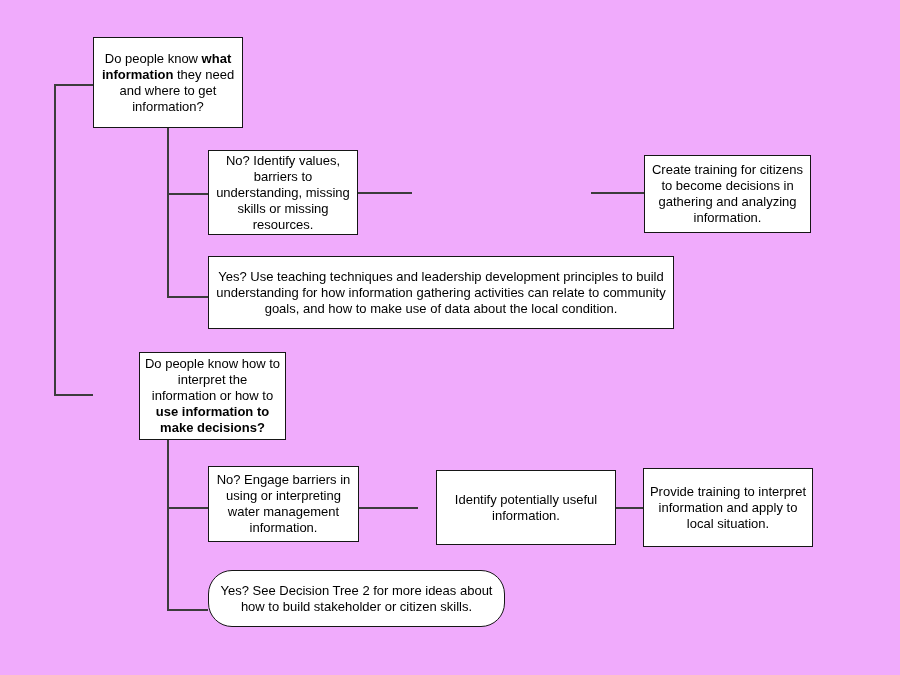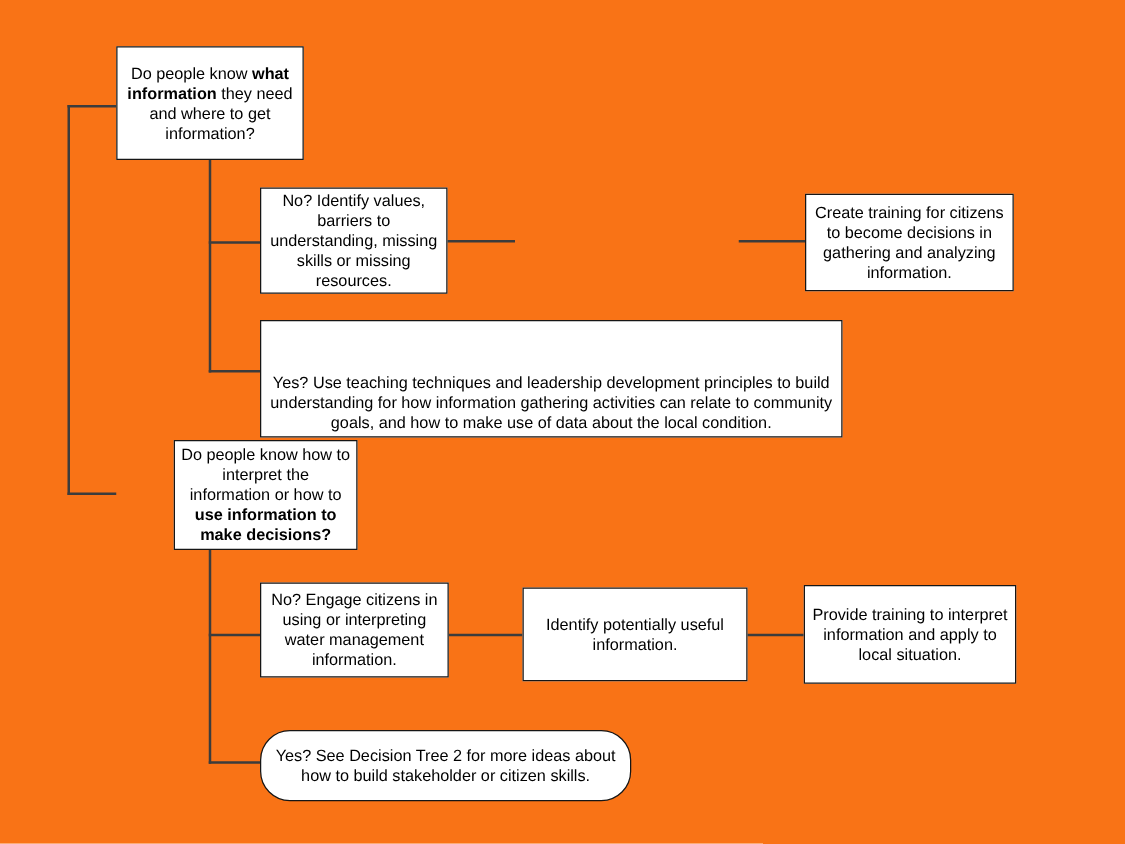--- a/index.html
+++ b/index.html
@@ -12,7 +12,7 @@
     position: relative;
     width: 900px;
     height: 675px;
-    background: #f97316;
+    background: #f0abfc;
     overflow: hidden;
   }
   .box {

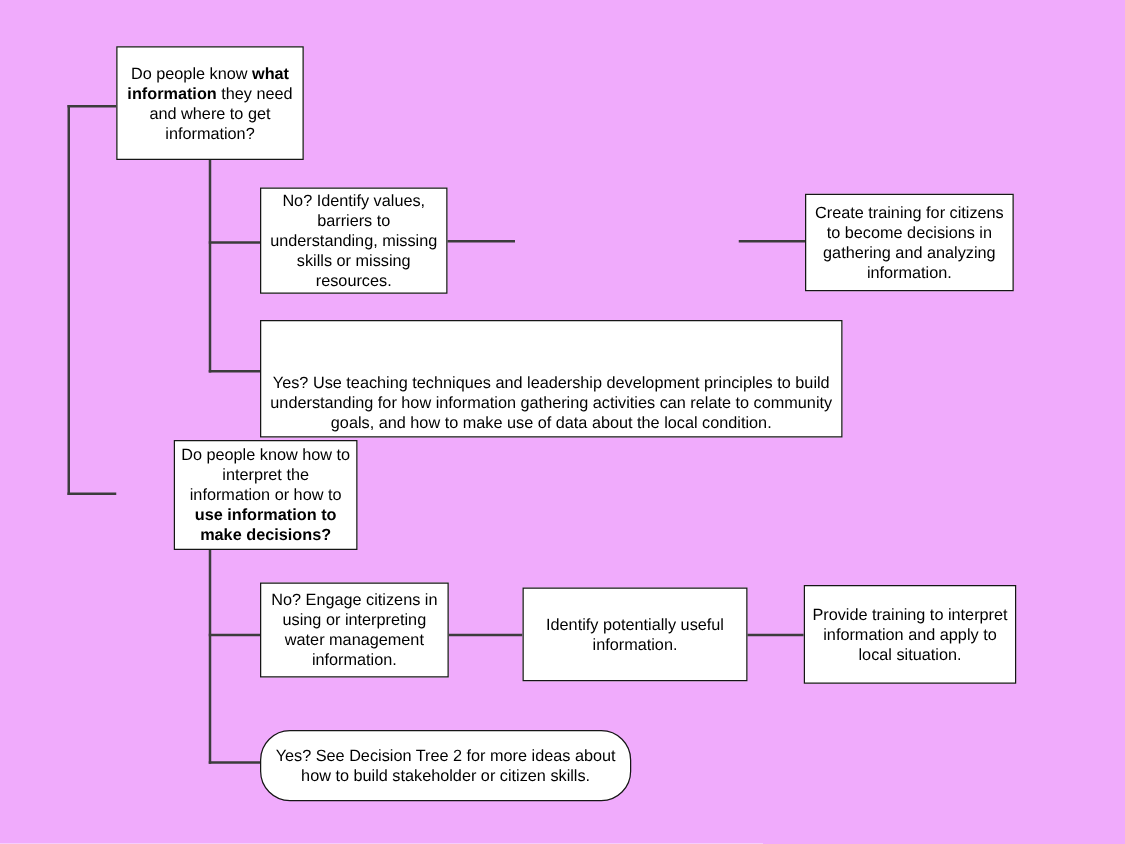--- a/index.html
+++ b/index.html
@@ -71,7 +71,7 @@
     <div>Create training for citizens to become decisions in gathering and analyzing information.</div>
   </div>
 
-  <div class="box" style="left:208px; top:256px; width:466px; height:94px;align-items:flex-end;">
+  <div class="box" style="left:208px; top:256px; width:466px; height:73px;">
     <div>Yes? Use teaching techniques and leadership development principles to build understanding for how information gathering activities can relate to community goals, and how to make use of data about the local condition.</div>
   </div>
 

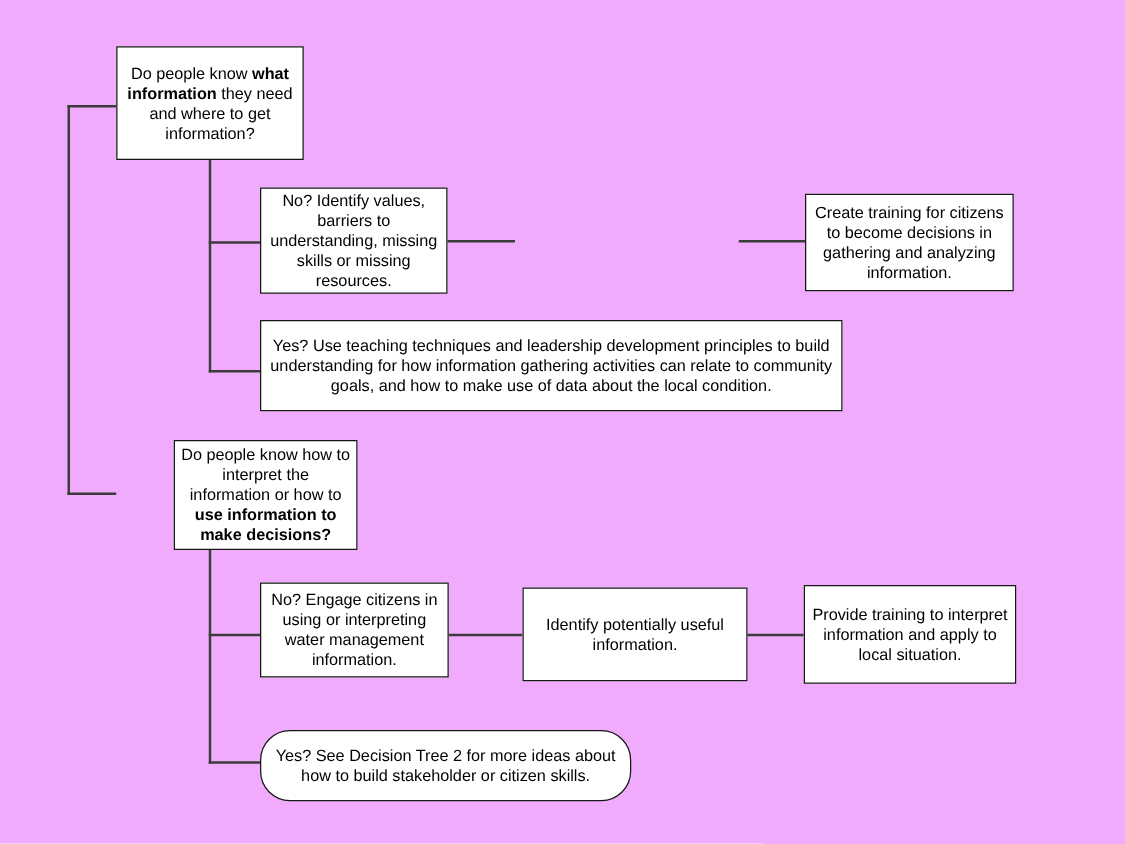--- a/index.html
+++ b/index.html
@@ -80,7 +80,7 @@
   </div>
 
   <div class="box" style="left:208px; top:466px; width:151px; height:76px;">
-    <div>No? Engage citizens in using or interpreting water management information.</div>
+    <div>No? Engage barriers in using or interpreting water management information.</div>
   </div>
 
   <div class="box" style="left:418px; top:470px; width:180px; height:75px;">

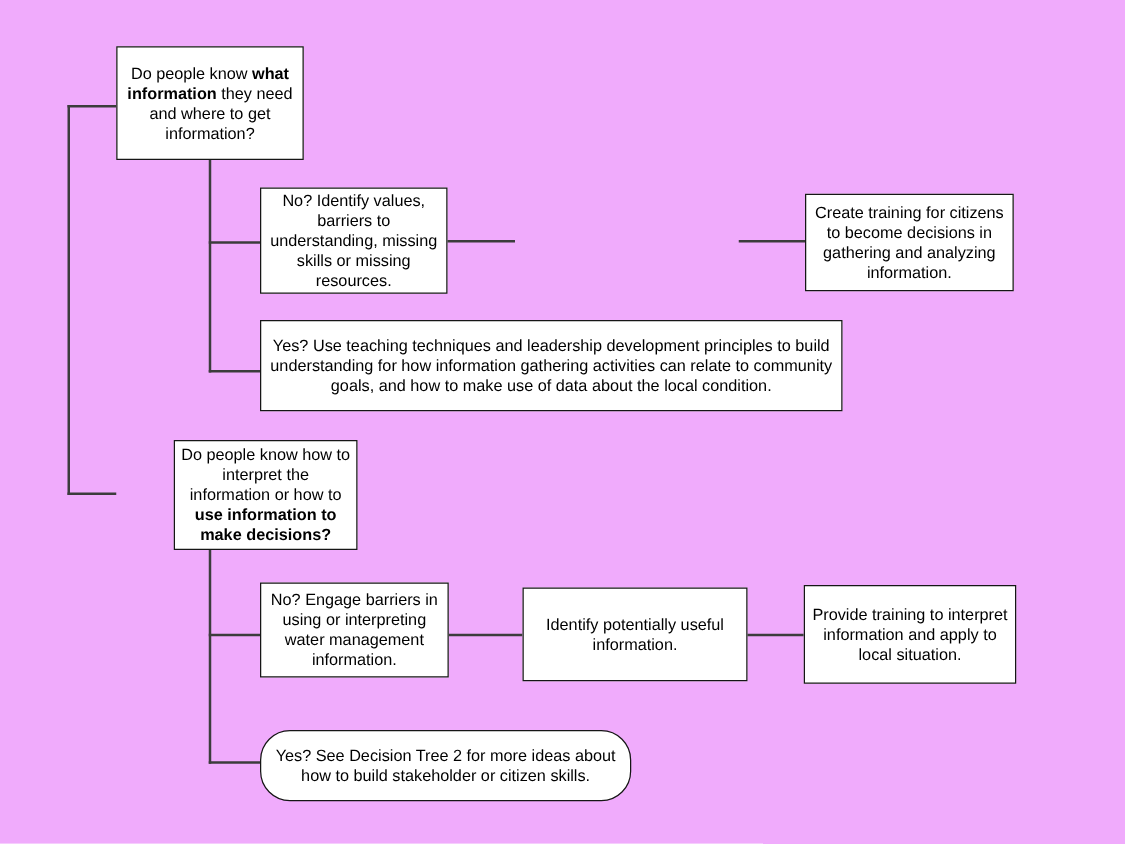--- a/index.html
+++ b/index.html
@@ -83,7 +83,7 @@
     <div>No? Engage barriers in using or interpreting water management information.</div>
   </div>
 
-  <div class="box" style="left:418px; top:470px; width:180px; height:75px;">
+  <div class="box" style="left:436px; top:470px; width:180px; height:75px;">
     <div>Identify potentially useful information.</div>
   </div>
 

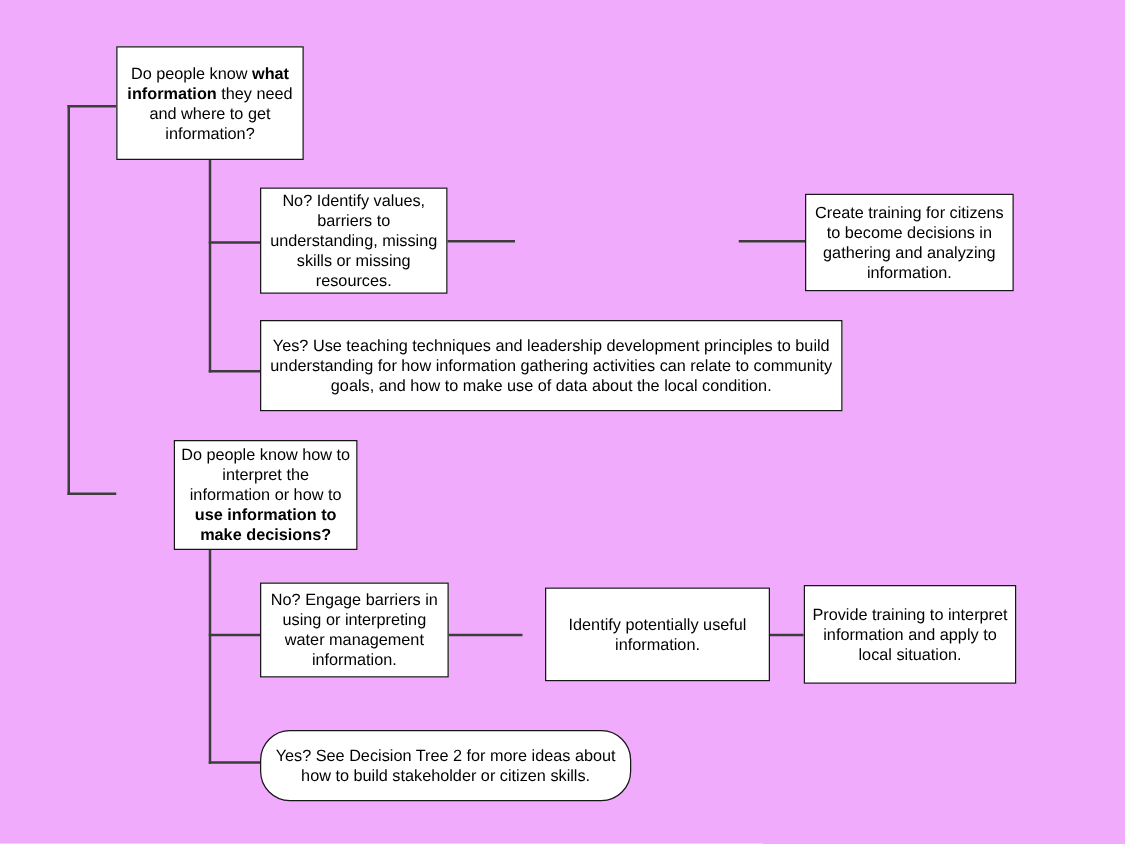--- a/index.html
+++ b/index.html
@@ -91,7 +91,7 @@
     <div>Provide training to interpret information and apply to local situation.</div>
   </div>
 
-  <div class="box" style="left:208px; top:584px; width:297px; height:57px;border-radius:24px;">
+  <div class="box" style="left:208px; top:570px; width:297px; height:57px;border-radius:24px;">
     <div>Yes? See Decision Tree 2 for more ideas about how to build stakeholder or citizen skills.</div>
   </div>
 

